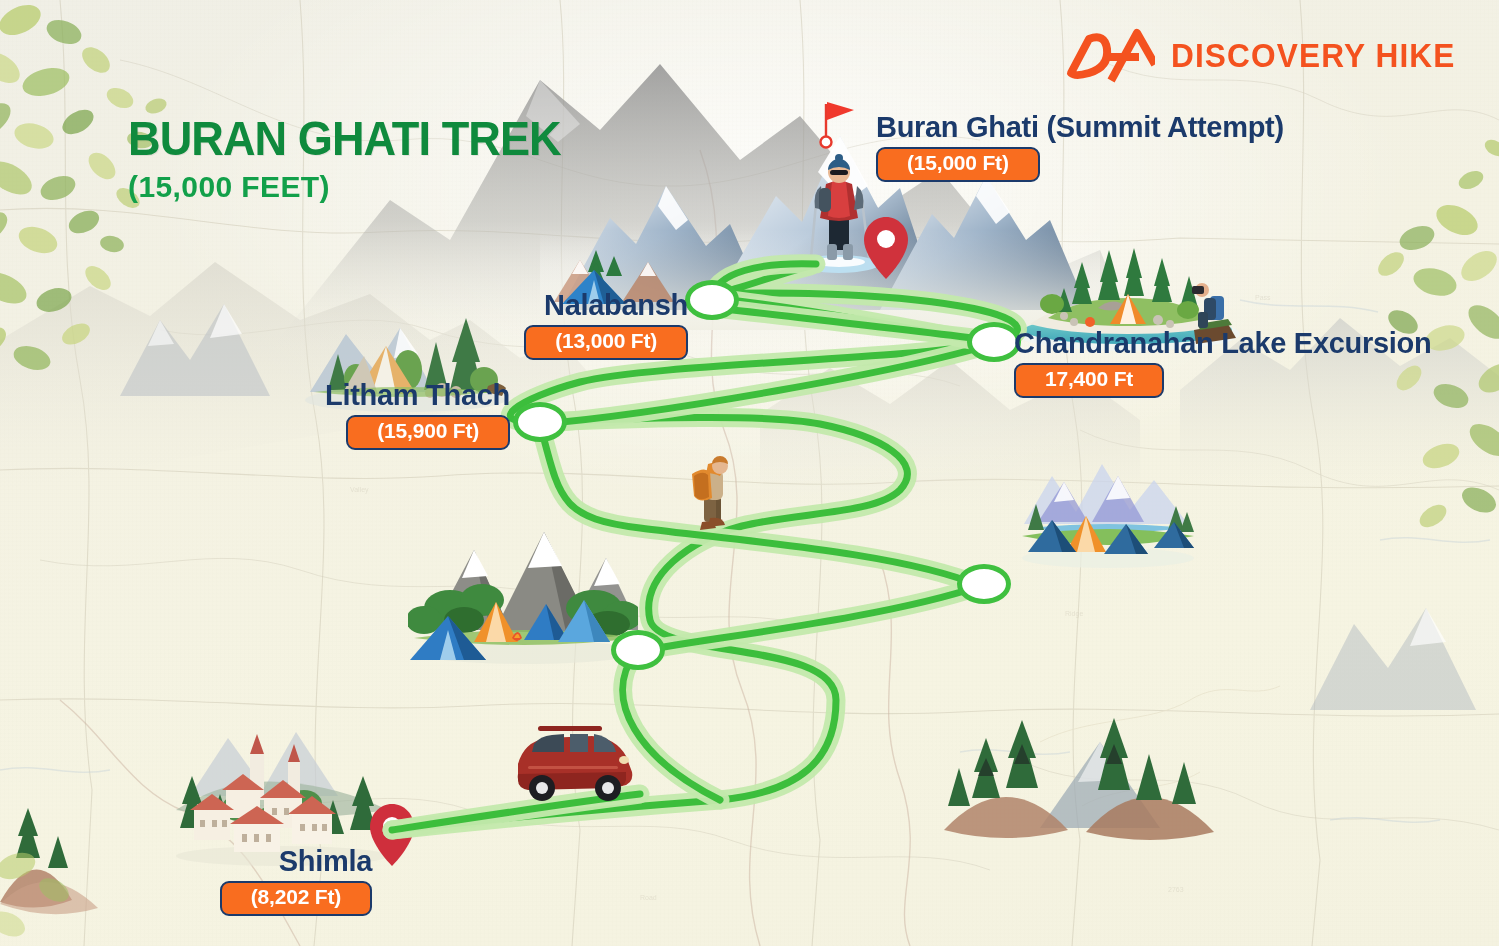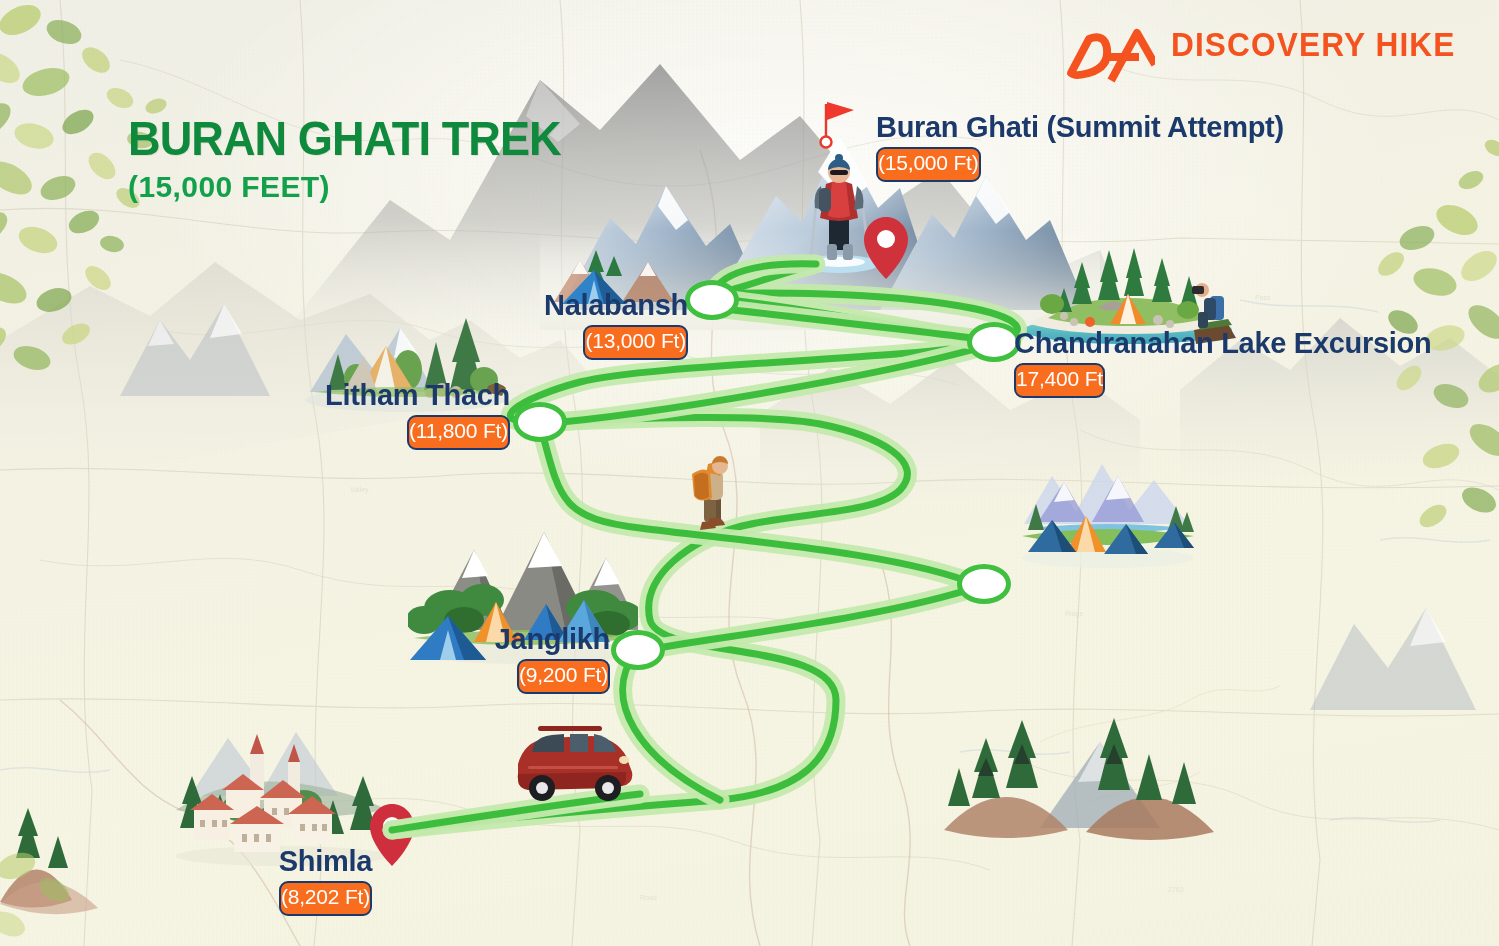--- a/index.html
+++ b/index.html
@@ -45,7 +45,7 @@
   #sub-title{font-size:30px;font-weight:600;color:#12a04a;margin-top:9px;
     letter-spacing:.4px;line-height:1;}
   
-  #logo{position:absolute;right:22px;top:27px;display:flex;gap:16px;}
+  #logo{position:absolute;right:22px;top:27px;display:flex;align-items:center;gap:16px;}
   #logo-word{font-size:34px;font-weight:700;color:#f4521f;letter-spacing:1.2px;
     transform:scaleX(.93);transform-origin:left center;line-height:1;}
   

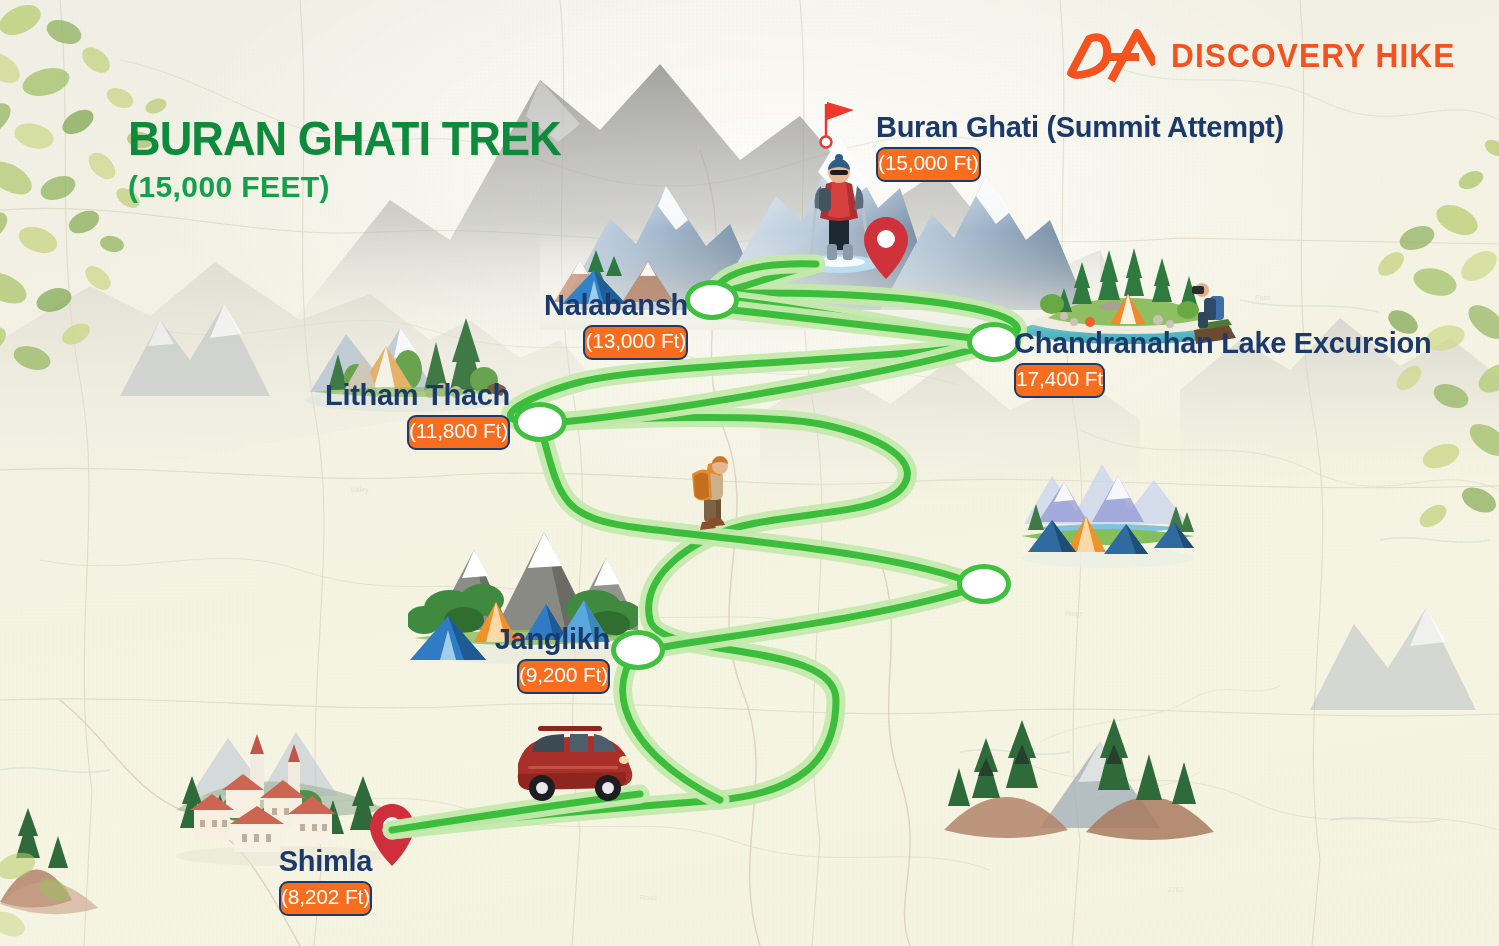--- a/index.html
+++ b/index.html
@@ -34,7 +34,7 @@
     white-space:nowrap;line-height:1.05;}
   .stop-badge{display:inline-block;margin-top:5px;background:#f96d1f;
     border:2.5px solid #1b3a6b;border-radius:9px;color:#ffffff;
-    font-size:21px;font-weight:400;padding:2px 0 4px;white-space:nowrap;
+    font-size:21px;font-weight:700;padding:2px 29px 4px;white-space:nowrap;
     letter-spacing:-.2px;line-height:1.15;}
   .stop.left-of{text-align:right;}
   

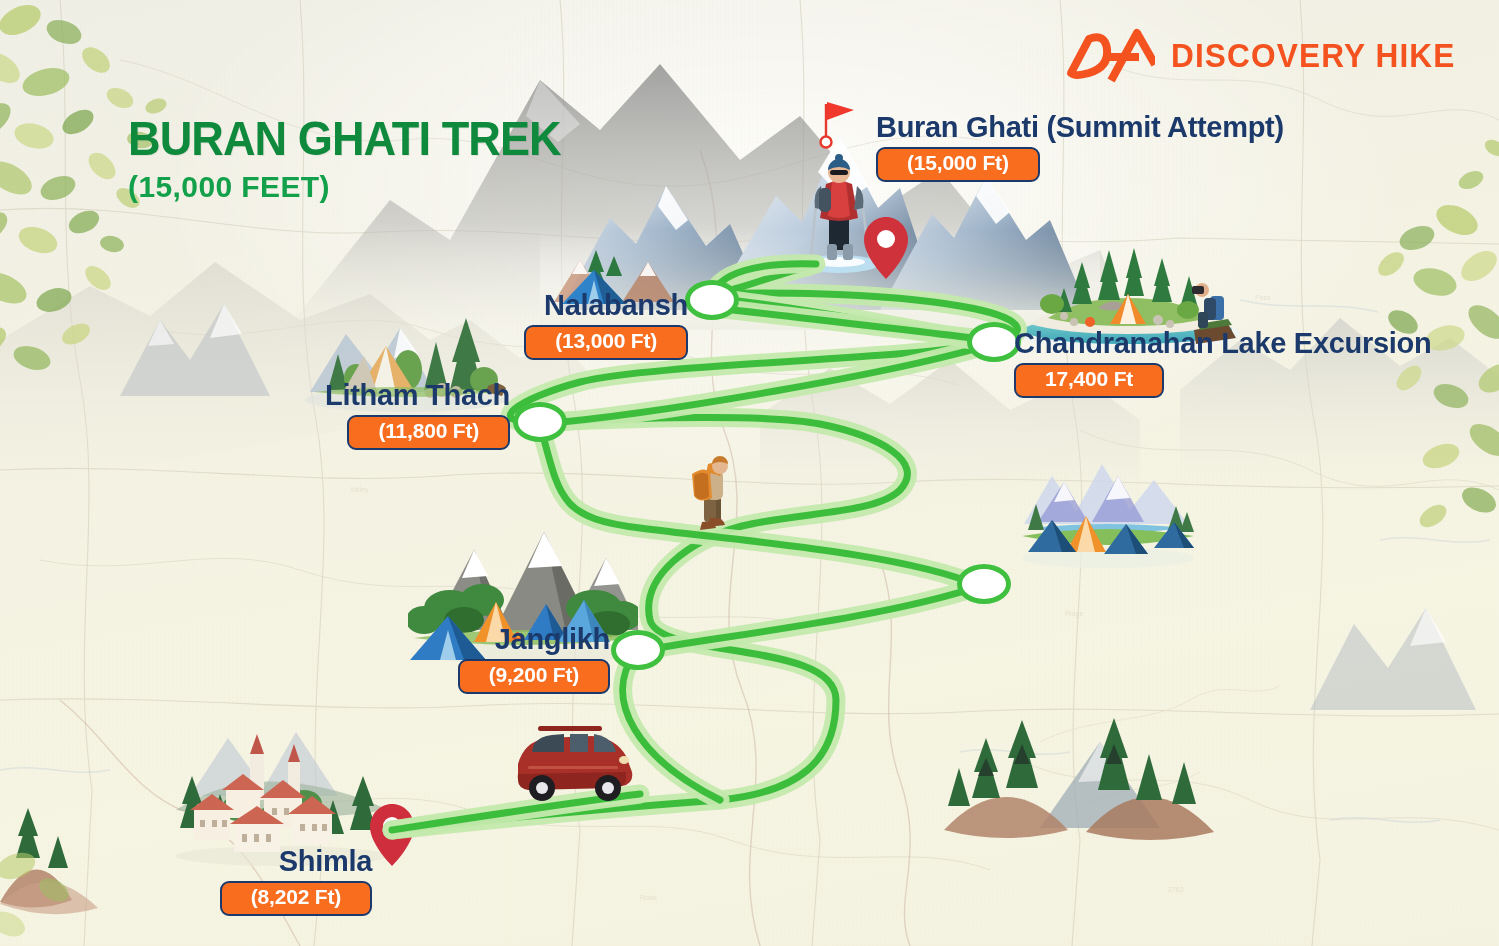--- a/index.html
+++ b/index.html
@@ -591,7 +591,7 @@
 
   <div class="stop left-of" style="left:180px;top:380px;width:330px">
     <div class="stop-name">Litham Thach</div>
-    <div class="stop-badge-wrap"><span class="stop-badge">(11,800 Ft)</span></div>
+    <div class="stop-badge-wrap"><span class="stop-badge">(15,900 Ft)</span></div>
   </div>
 
 

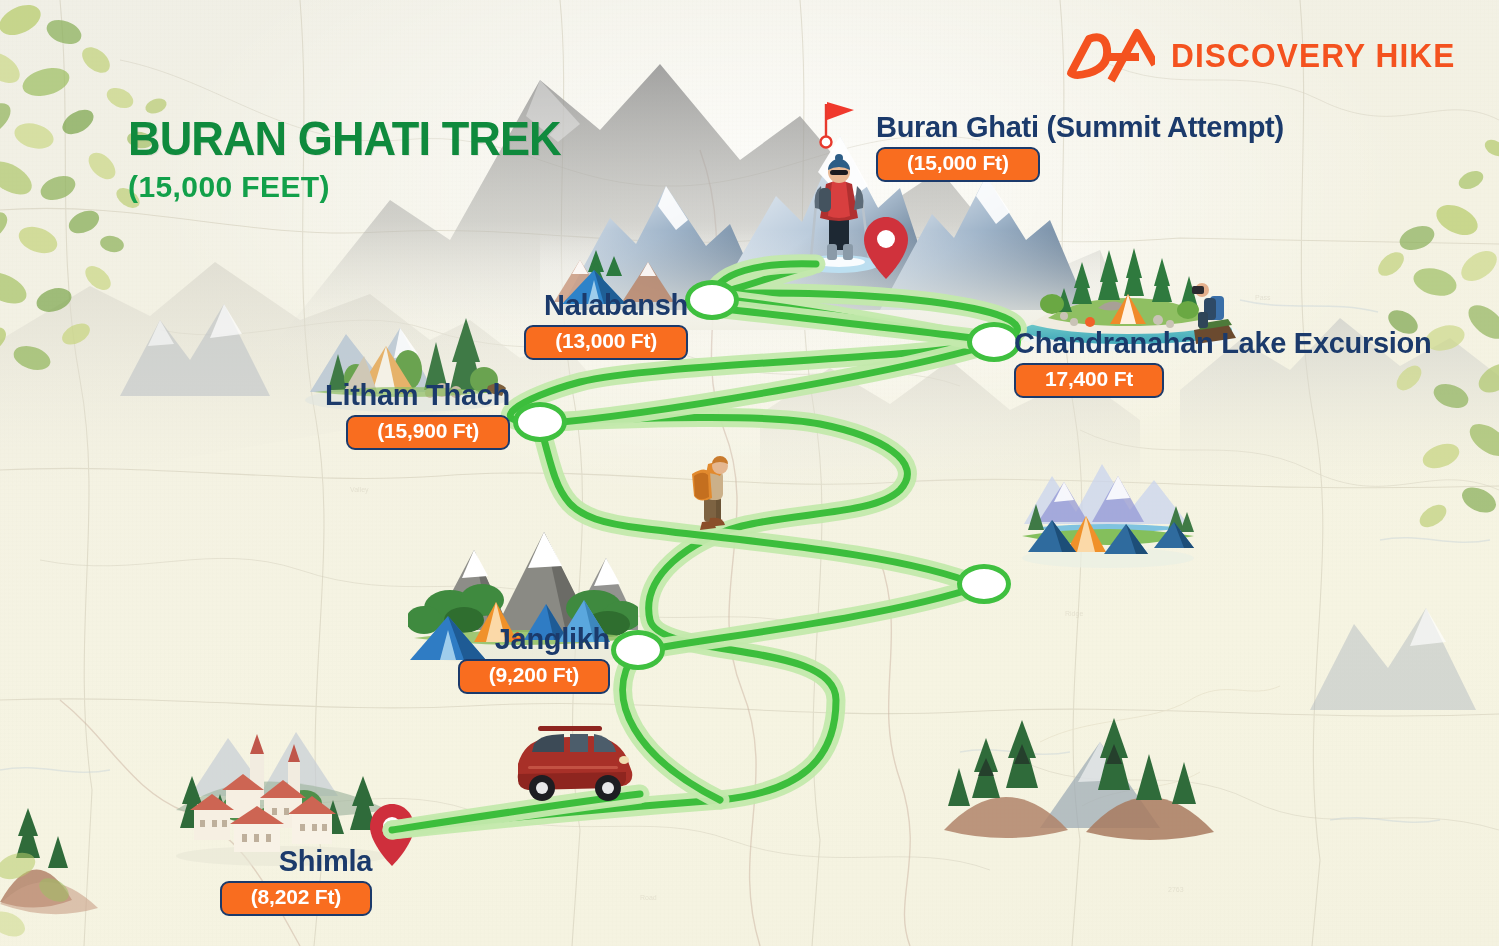--- a/index.html
+++ b/index.html
@@ -595,10 +595,6 @@
   </div>
 
 
-  <div class="stop left-of" style="left:320px;top:624px;width:290px">
-    <div class="stop-name">Janglikh</div>
-    <div class="stop-badge-wrap"><span class="stop-badge">(9,200 Ft)</span></div>
-  </div>
 
   <div class="stop left-of" style="left:110px;top:846px;width:262px">
     <div class="stop-name">Shimla</div>

